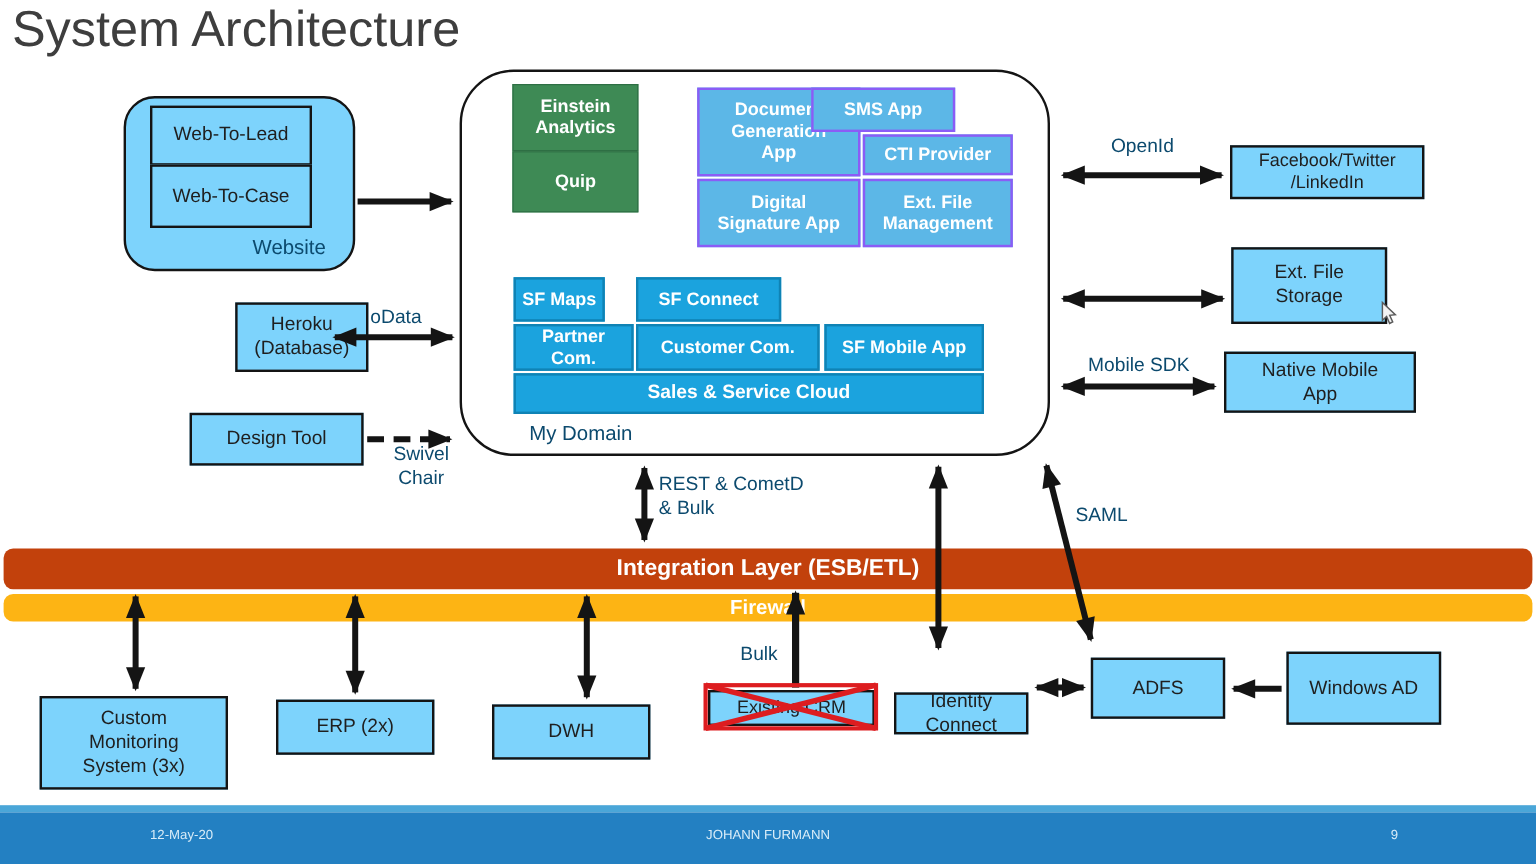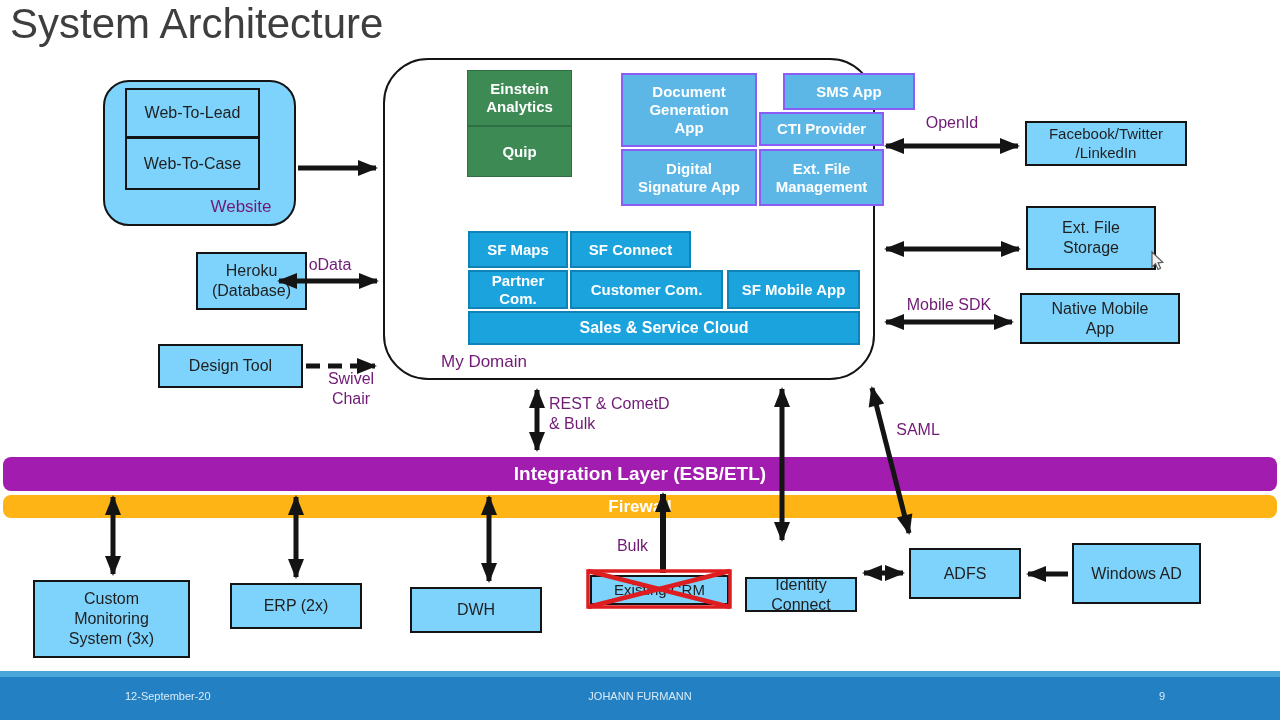--- a/index.html
+++ b/index.html
@@ -14,7 +14,7 @@
   #my-domain{border-radius:45px;border-width:2.5px;background:#ffffff;}
   .cbox{position:absolute;display:flex;align-items:center;justify-content:center;
         text-align:center;color:#ffffff;font-weight:600;font-size:15px;line-height:1.18;
-        white-space:pre-line;box-sizing:border-box;margin-left:40px;}
+        white-space:pre-line;box-sizing:border-box;}
   .green{background:#3e8a55;border:1px solid #2e6f44;}
   .lblue{background:#5cb7e7;border:2px solid #8b5cf6;}
   .blue{background:#1ba3de;border:2px solid #0f83b5;}

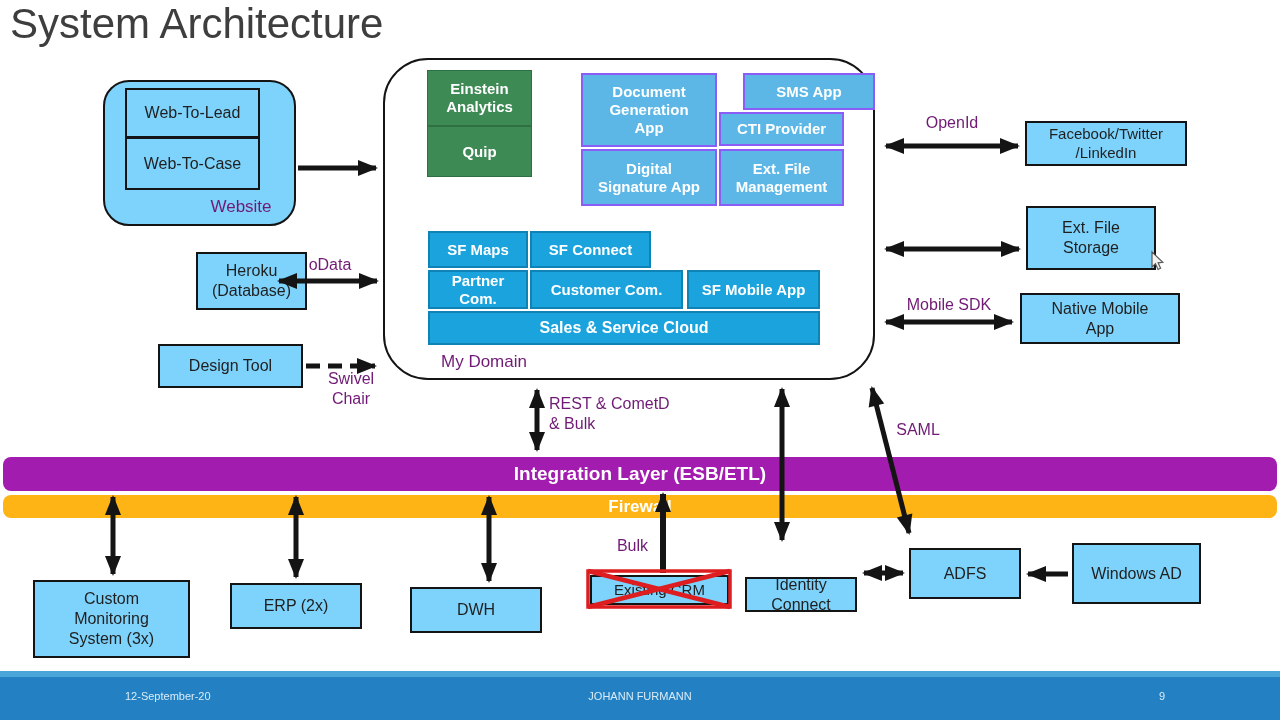--- a/index.html
+++ b/index.html
@@ -51,7 +51,7 @@
   <div class="cbox lblue" style="left:581px;top:73px;width:136px;height:74px;">Document
 Generation
 App</div>
-  <div class="cbox lblue" style="left:743px;top:73px;width:132px;height:37px;">SMS App</div>
+  <div class="cbox lblue" style="left:676px;top:73px;width:120px;height:37px;">SMS App</div>
   <div class="cbox lblue" style="left:581px;top:149px;width:136px;height:57px;">Digital
 Signature App</div>
   <div class="cbox lblue" style="left:719px;top:112px;width:125px;height:34px;">CTI Provider</div>

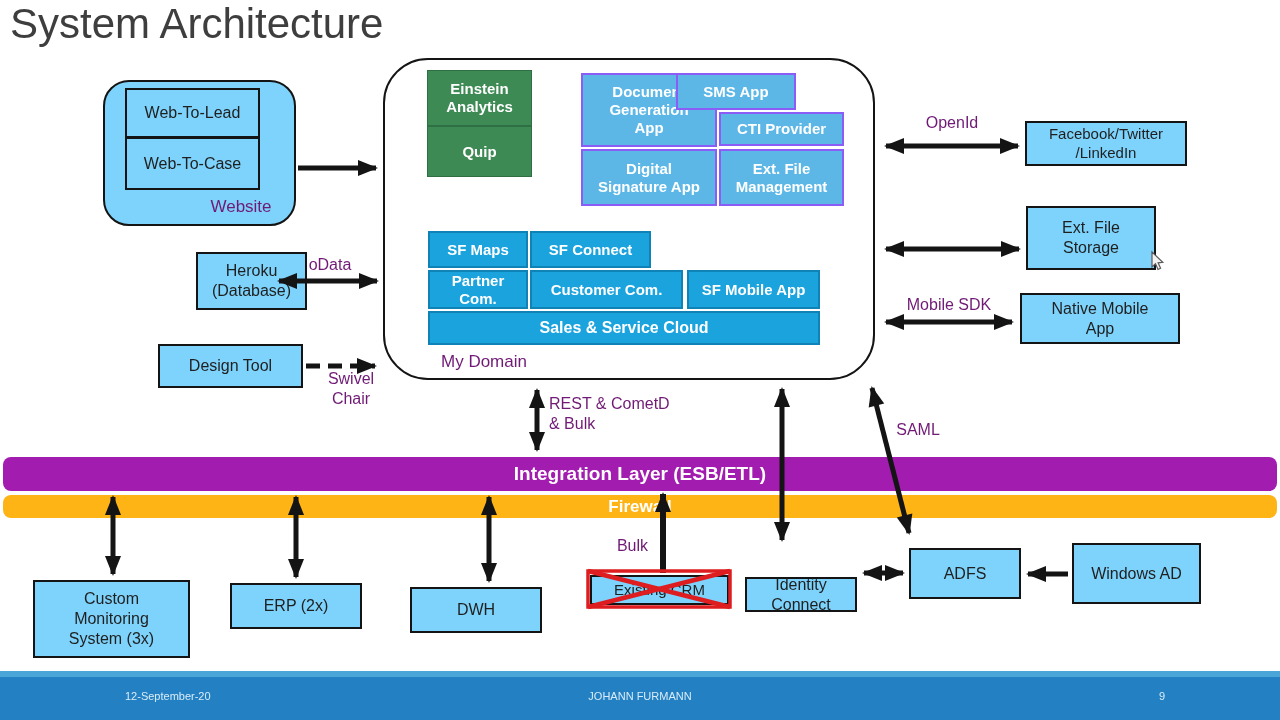--- a/index.html
+++ b/index.html
@@ -18,7 +18,7 @@
   .green{background:#3e8a55;border:1px solid #2e6f44;}
   .lblue{background:#5cb7e7;border:2px solid #8b5cf6;}
   .blue{background:#1ba3de;border:2px solid #0f83b5;}
-  .lbl{position:absolute;color:#701a75;font-size:16px;line-height:1.28;
+  .lbl{position:absolute;color:#0c4a6e;font-size:16px;line-height:1.28;
        white-space:pre-line;text-align:center;}
   .lbl.left{text-align:left;}
   #integration-bar{position:absolute;left:3px;top:457px;width:1274px;height:34px;

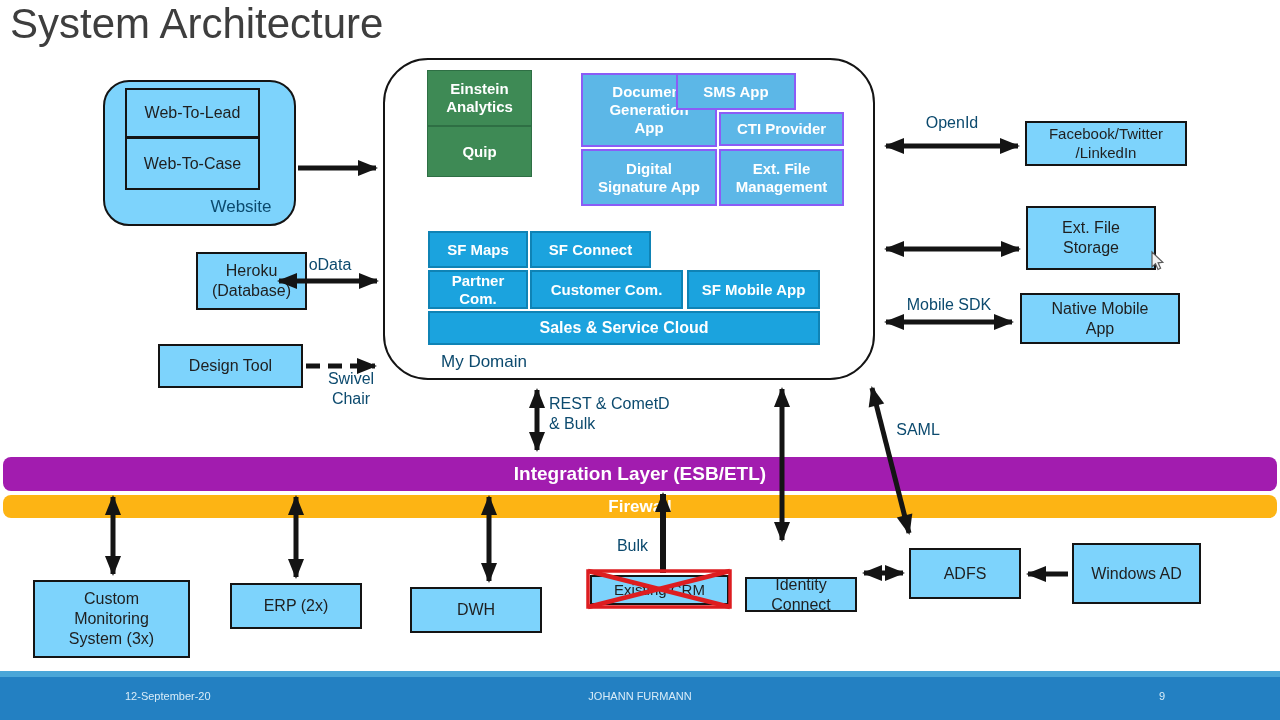--- a/index.html
+++ b/index.html
@@ -57,7 +57,7 @@
   <div class="cbox lblue" style="left:719px;top:112px;width:125px;height:34px;">CTI Provider</div>
   <div class="cbox lblue" style="left:719px;top:149px;width:125px;height:57px;">Ext. File
 Management</div>
-  <div class="cbox blue" style="left:428px;top:231px;width:100px;height:37px;">SF Maps</div>
+  <div class="cbox blue" style="left:428px;top:231px;width:76px;height:37px;">SF Maps</div>
   <div class="cbox blue" style="left:530px;top:231px;width:121px;height:37px;">SF Connect</div>
   <div class="cbox blue" style="left:428px;top:270px;width:100px;height:39px;">Partner
 Com.</div>

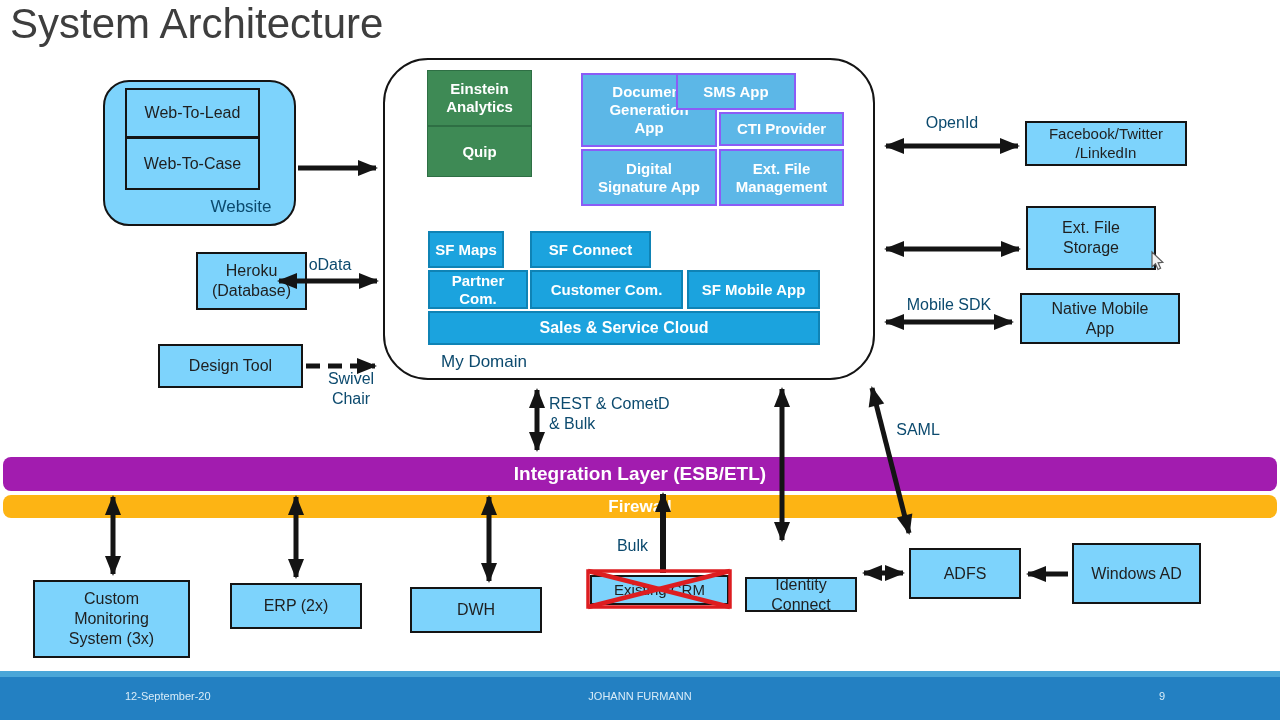--- a/index.html
+++ b/index.html
@@ -22,7 +22,7 @@
        white-space:pre-line;text-align:center;}
   .lbl.left{text-align:left;}
   #integration-bar{position:absolute;left:3px;top:457px;width:1274px;height:34px;
-       background:#a21caf;border-radius:8px;color:#ffffff;display:flex;align-items:center;
+       background:#c2410c;border-radius:8px;color:#ffffff;display:flex;align-items:center;
        justify-content:center;font-size:19px;font-weight:600;}
   #firewall-bar{position:absolute;left:3px;top:495px;width:1274px;height:23px;
        background:#fdb414;border-radius:8px;color:#ffffff;display:flex;align-items:center;

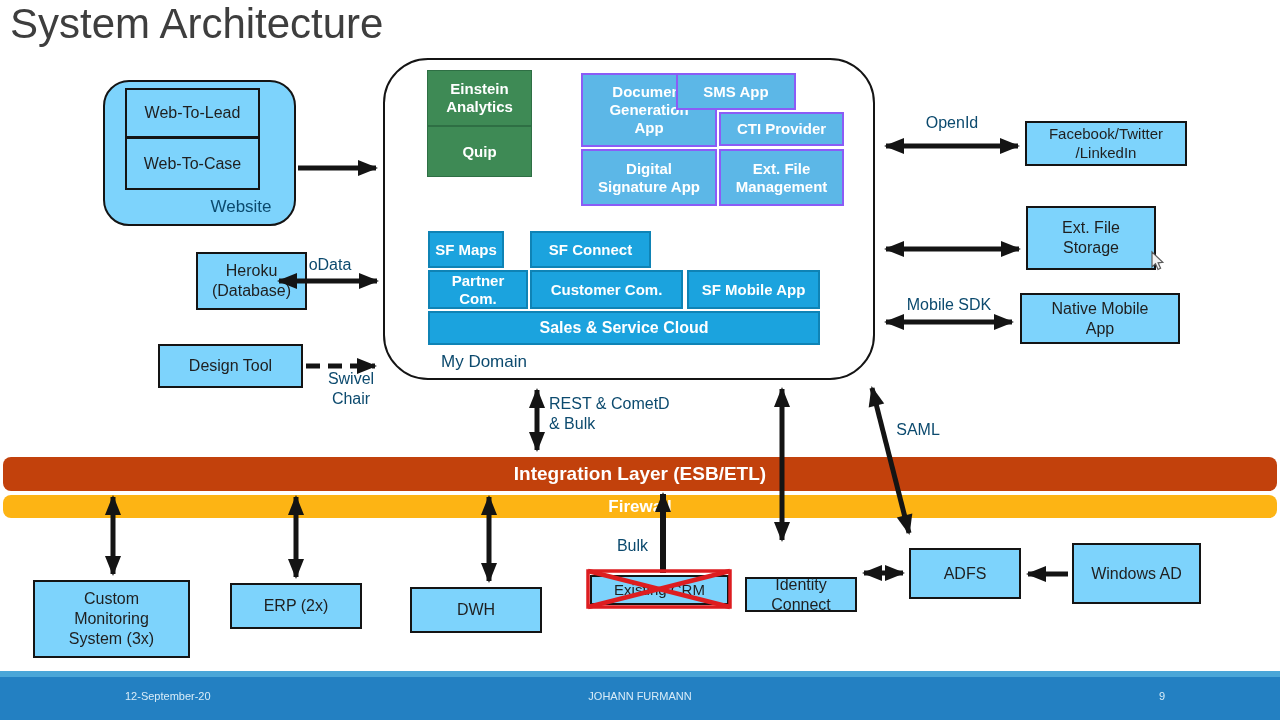--- a/index.html
+++ b/index.html
@@ -107,7 +107,7 @@
 
   <div id="footer-strip"></div>
   <div id="footer-bar">
-    <span class="footer-text" style="left:125px;">12-September-20</span>
+    <span class="footer-text" style="left:125px;">12-May-20</span>
     <span class="footer-text" style="left:0;width:100%;text-align:center;">JOHANN FURMANN</span>
     <span class="footer-text" style="left:1159px;">9</span>
   </div>

